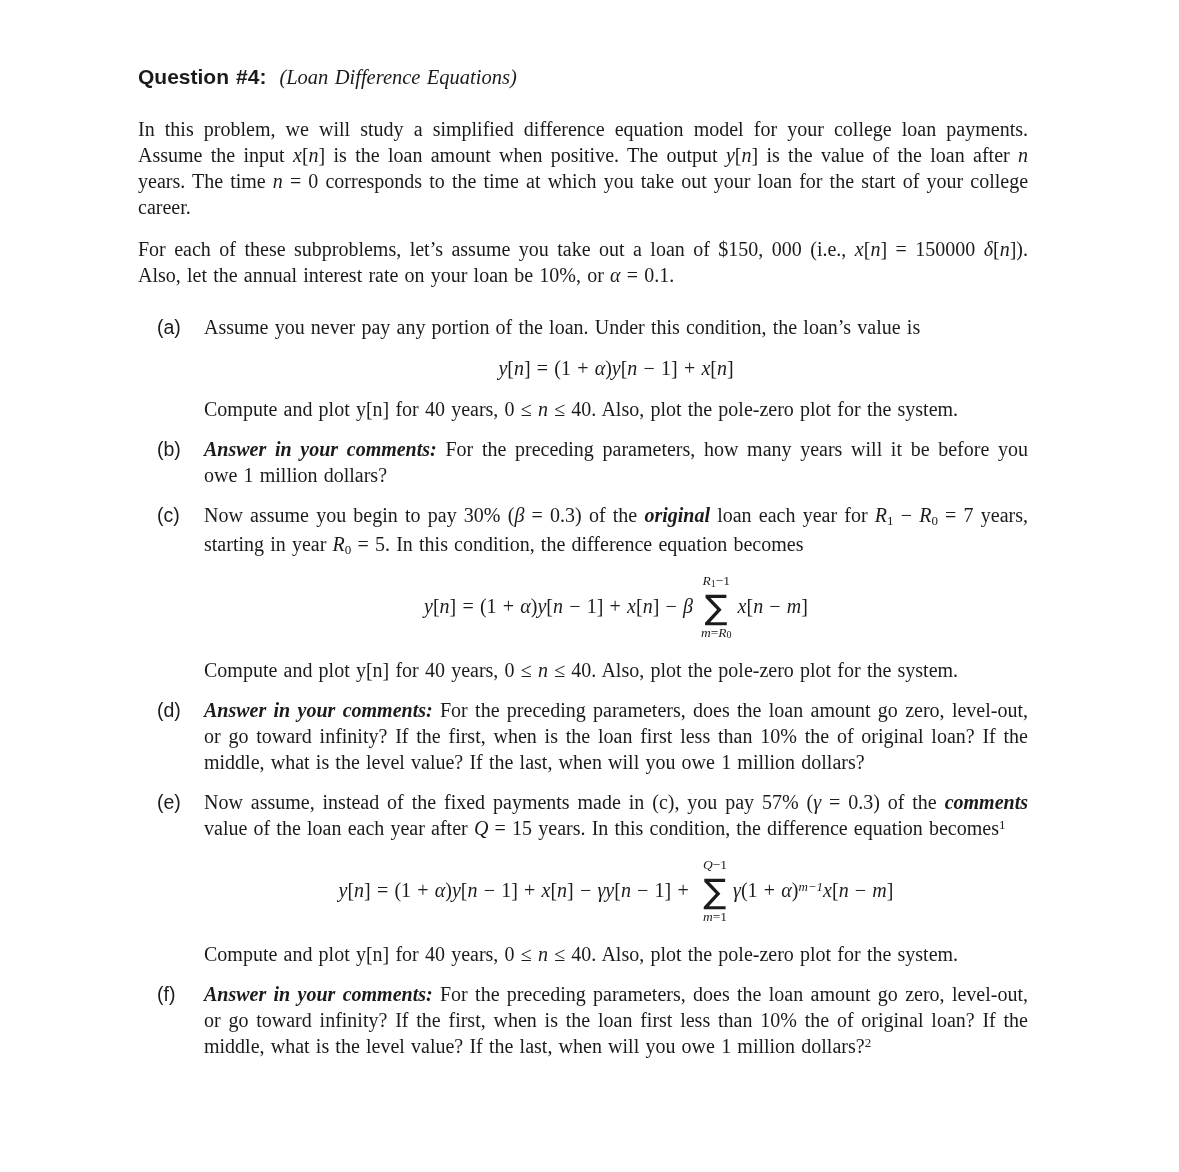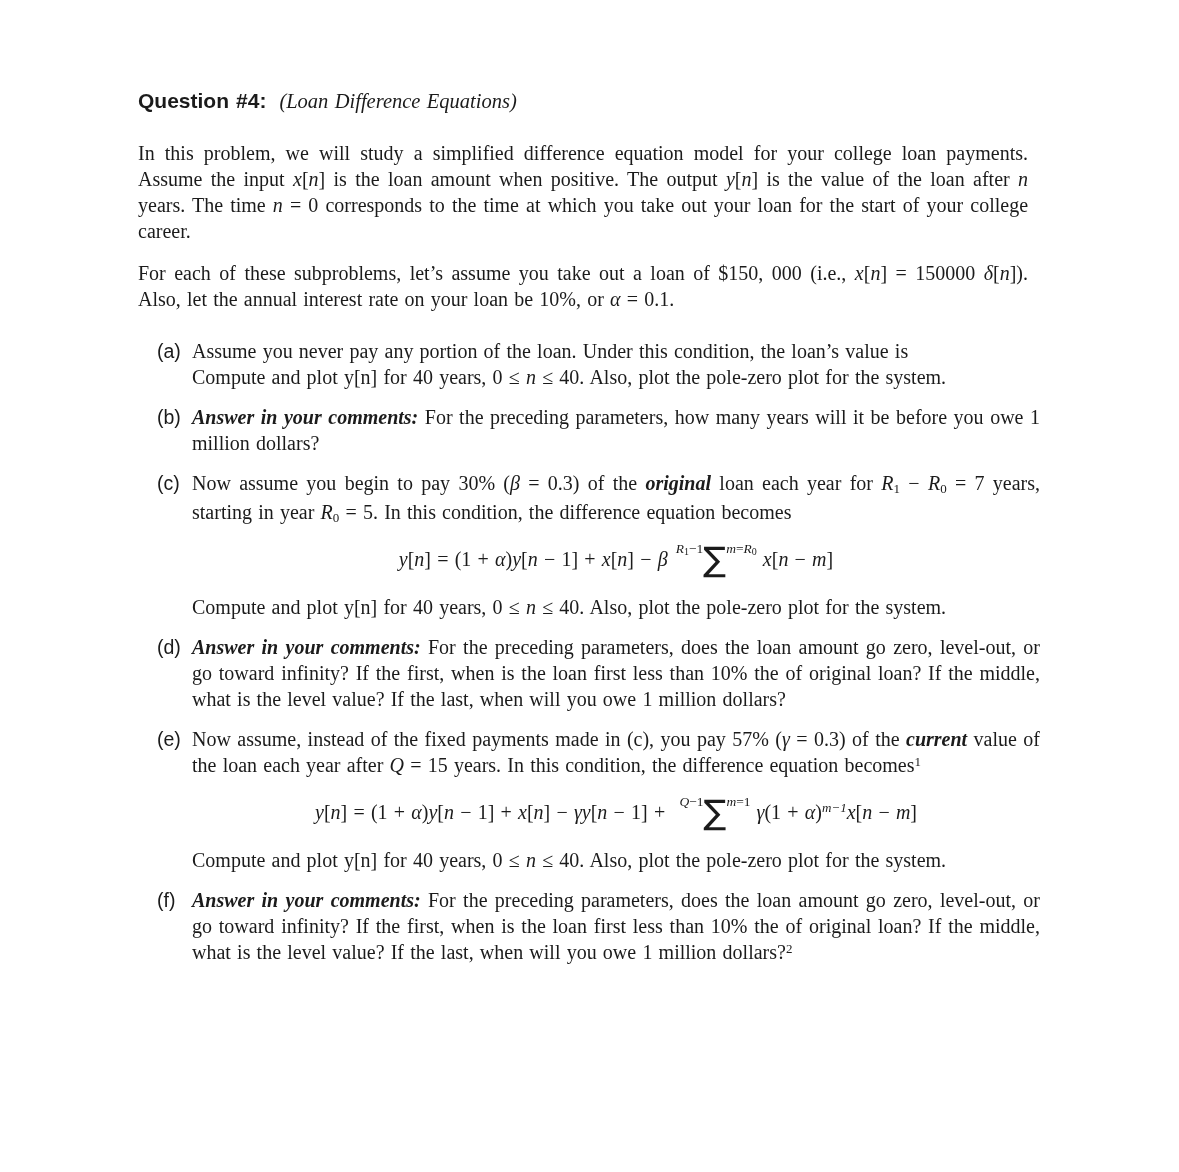--- a/index.html
+++ b/index.html
@@ -18,7 +18,7 @@
     box-sizing: border-box;
     width: 1179px;
     height: 1172px;
-    padding: 88px 139px 0 138px;
+    padding: 64px 139px 0 138px;
     font-size: 20px;
     line-height: 26px;
     word-spacing: 0.06em;

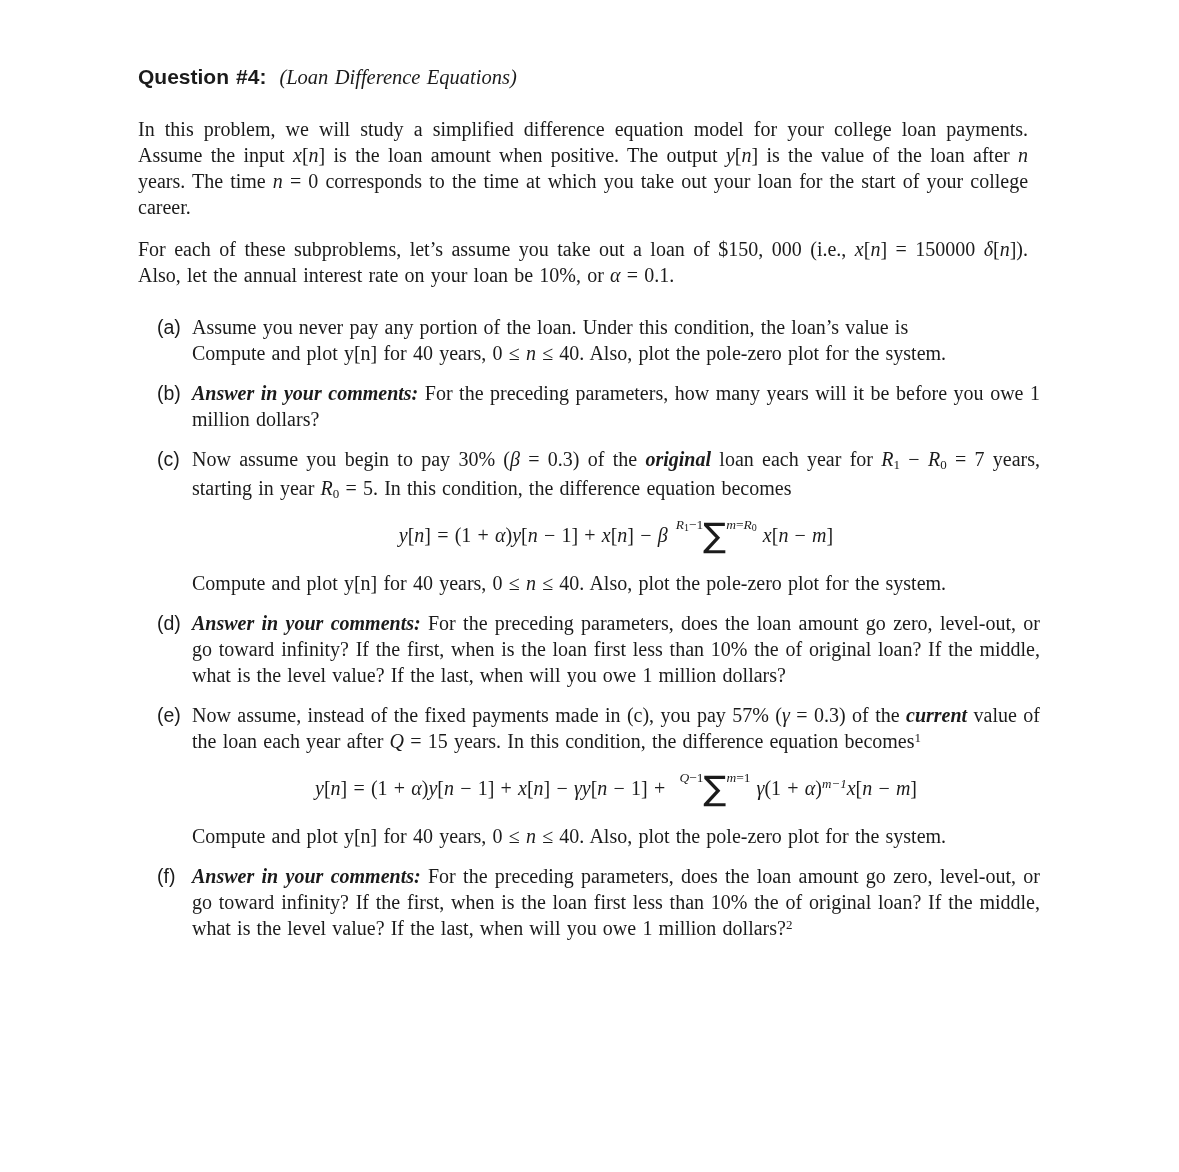--- a/index.html
+++ b/index.html
@@ -57,7 +57,7 @@
     font-size: 19.5px;
   }
   .body {
-    margin: 0;
+    margin: 12px;
     text-align: justify;
   }
   .equation {

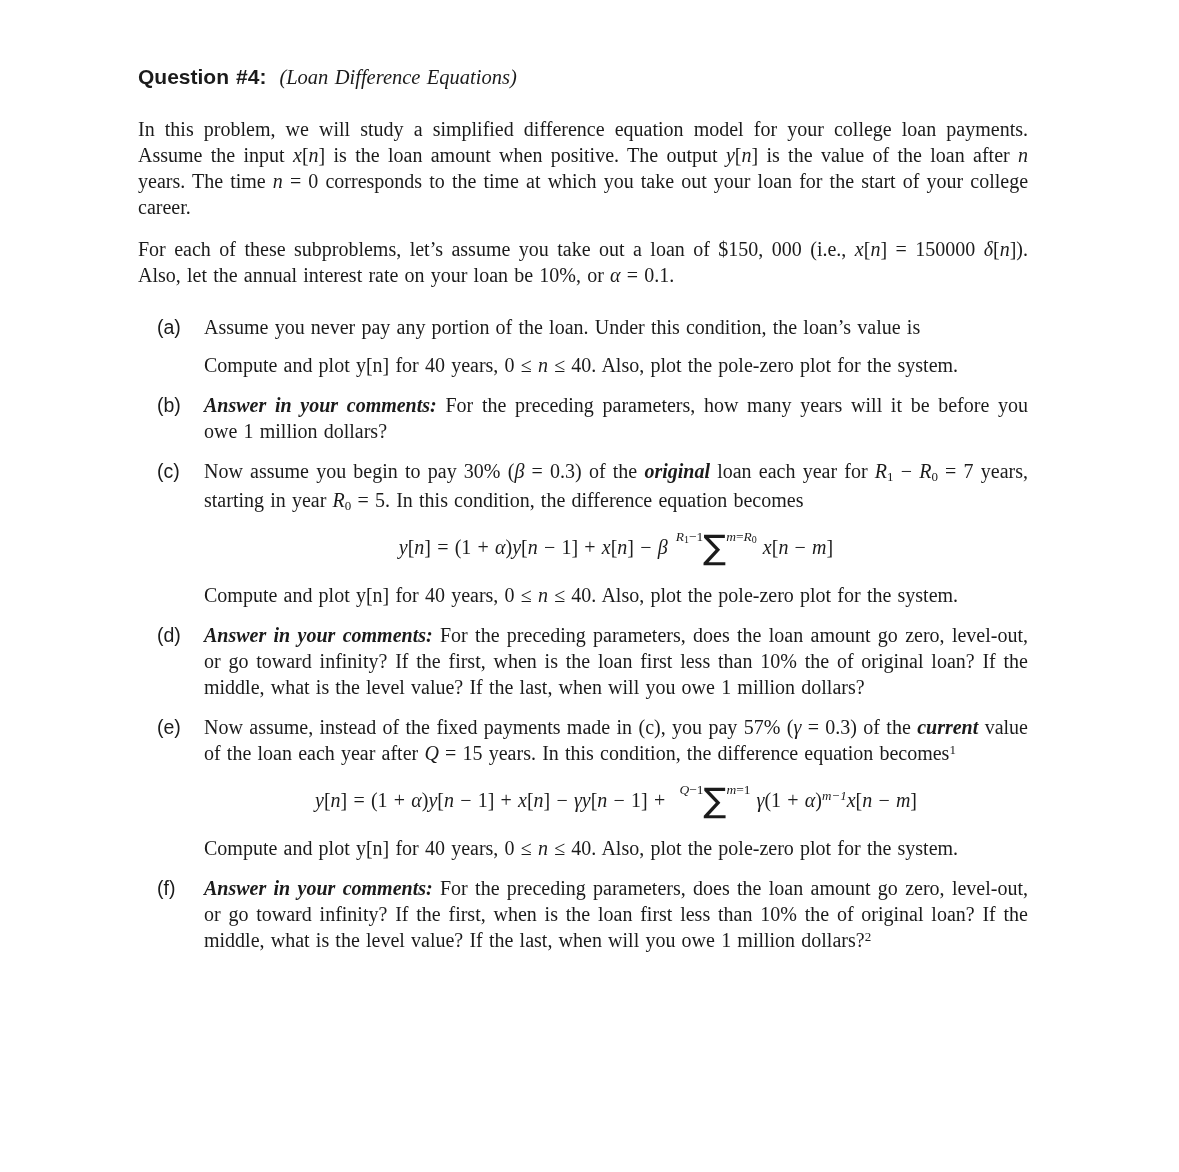--- a/index.html
+++ b/index.html
@@ -112,6 +112,7 @@
     <div class="item">
       <span class="item-label">(a)</span>
       <p class="body"><span>Assume you never pay any portion of the loan. Under this condition, the loan’s value is</span></p>
+      <p class="equation"><span class="st-i">y</span><span>[</span><span class="st-i">n</span><span>] = (1 + </span><span class="st-i">α</span><span>)</span><span class="st-i">y</span><span>[</span><span class="st-i">n</span><span> − 1] + </span><span class="st-i">x</span><span>[</span><span class="st-i">n</span><span>]</span></p>
       <p class="body"><span>Compute and plot y[n] for 40 years, 0 ≤ </span><span class="st-i">n</span><span> ≤ 40. Also, plot the pole-zero plot for the system.</span></p>
     </div>
 

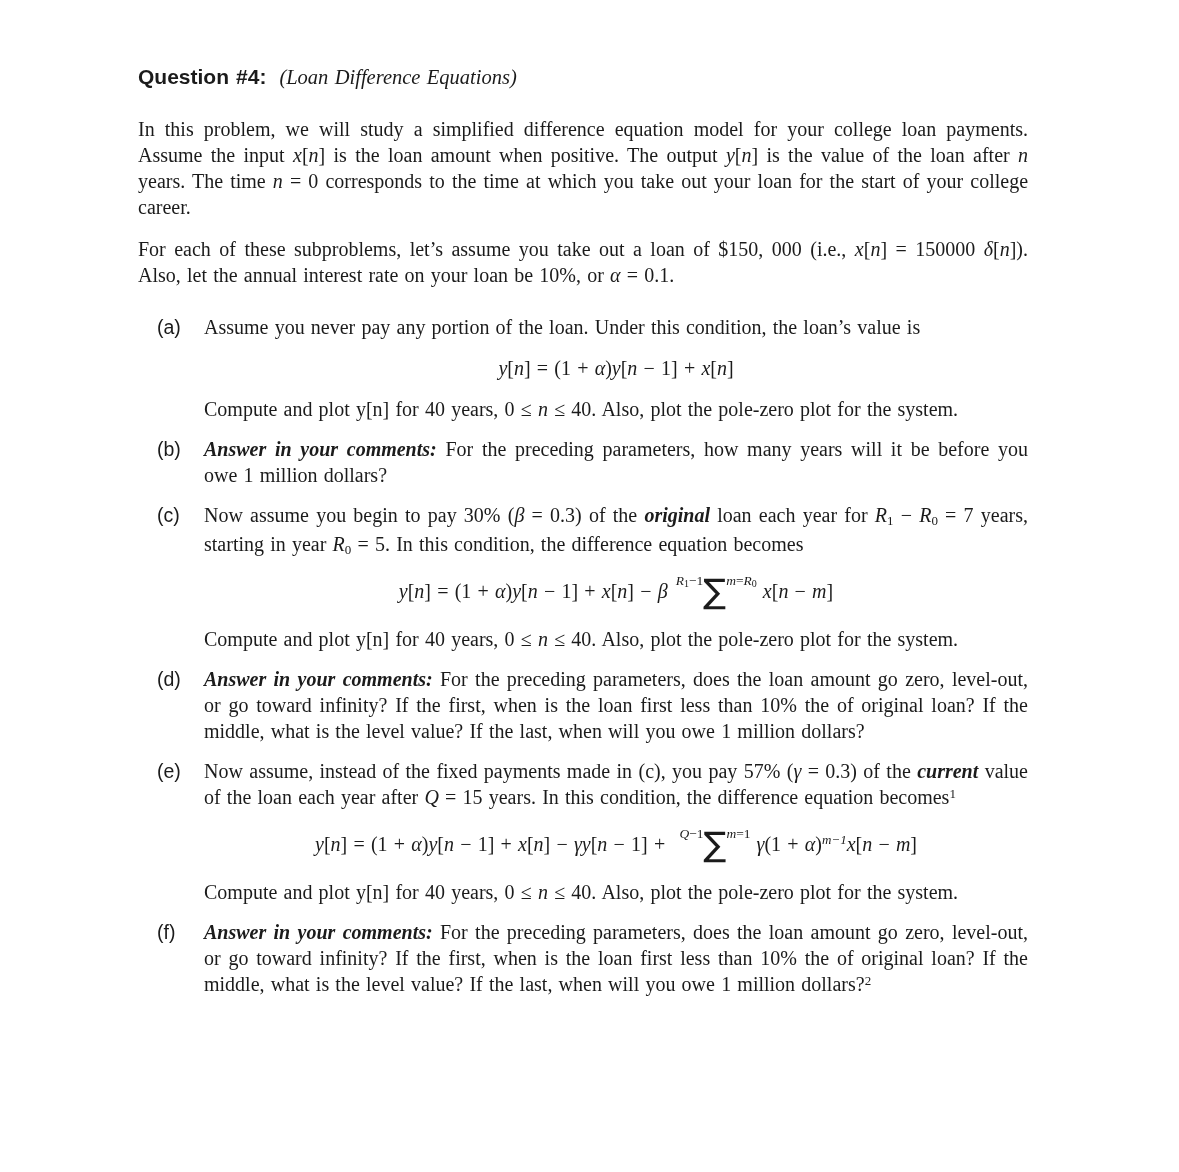--- a/index.html
+++ b/index.html
@@ -74,8 +74,8 @@
   
   .sum {
     display: inline-flex;
-    flex-direction: row;
-    align-items: flex-start;
+    flex-direction: column;
+    align-items: center;
     vertical-align: middle;
     margin: 0 6px 0 8px;
     line-height: 1;

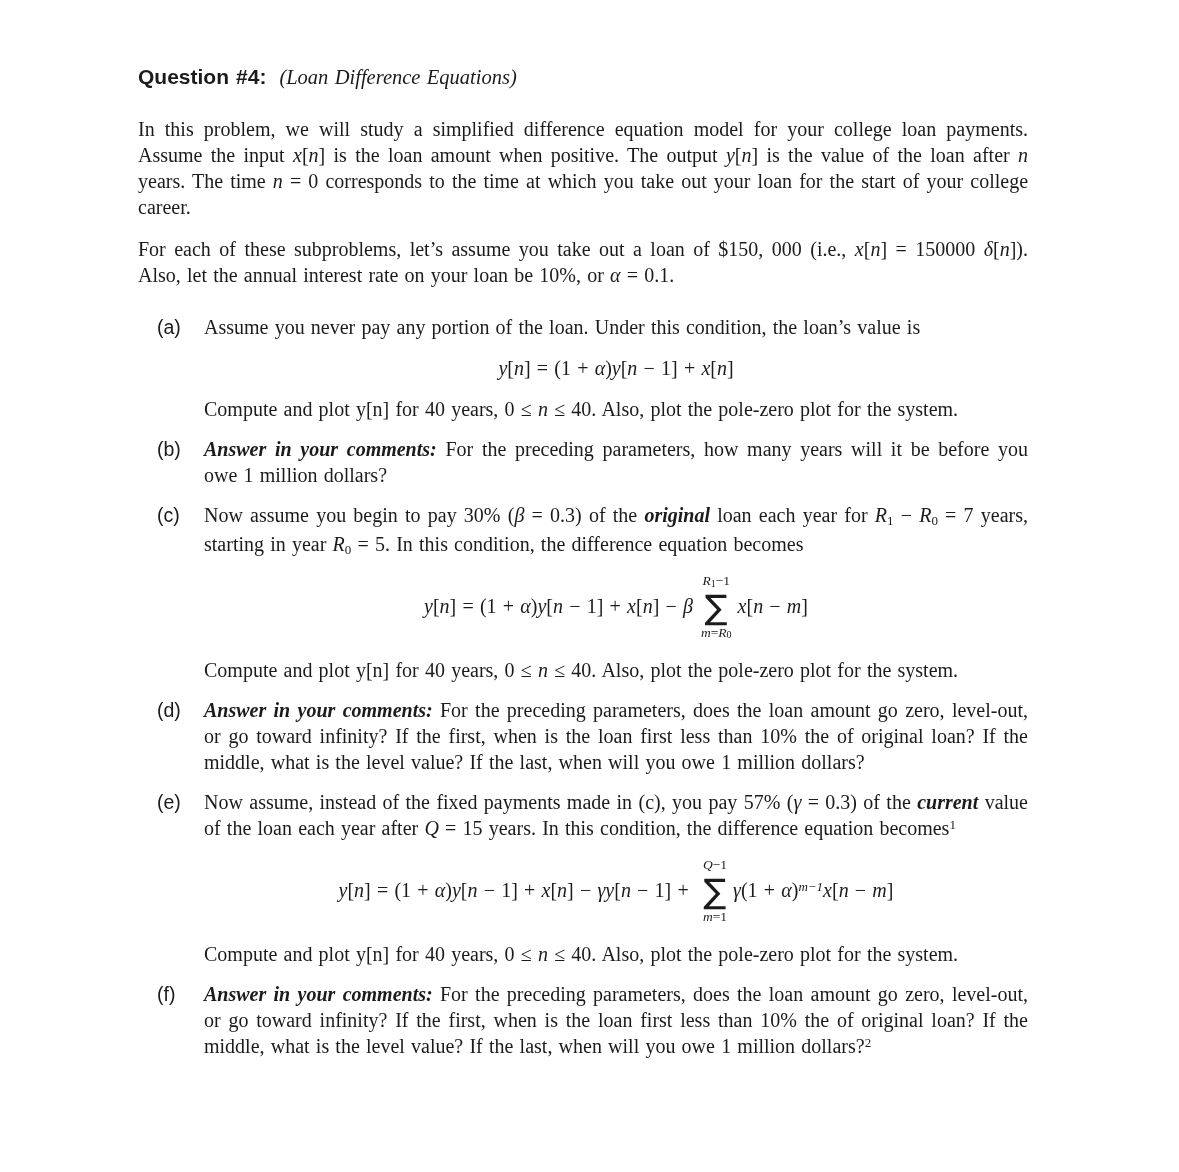--- a/index.html
+++ b/index.html
@@ -139,7 +139,7 @@
 
     <div class="item">
       <span class="item-label">(e)</span>
-      <p class="body"><span>Now assume, instead of the fixed payments made in (c), you pay 57% (</span><span class="st-i">γ</span><span> = 0.3) of the </span><span class="st-b">current</span><span> value of the loan each year after </span><span class="st-i">Q</span><span> = 15 years. In this condition, the difference equation becomes</span><span class="st-sup">1</span></p>
+      <p class="body"><span>Now assume, instead of the fixed payments made in (c), you pay 57% (</span><span class="st-i">γ</span><span> = 0.3) of the </span><span class="st-b">comments</span><span> value of the loan each year after </span><span class="st-i">Q</span><span> = 15 years. In this condition, the difference equation becomes</span><span class="st-sup">1</span></p>
       <p class="equation"><span class="st-i">y</span><span>[</span><span class="st-i">n</span><span>] = (1 + </span><span class="st-i">α</span><span>)</span><span class="st-i">y</span><span>[</span><span class="st-i">n</span><span> − 1] + </span><span class="st-i">x</span><span>[</span><span class="st-i">n</span><span>] − </span><span class="st-i">γ</span><span class="st-i">y</span><span>[</span><span class="st-i">n</span><span> − 1] + </span><span class="sum">
             <span class="sum-limit"><span class="st-i">Q</span><span>−1</span></span>
             <span class="sum-sigma">∑</span>

